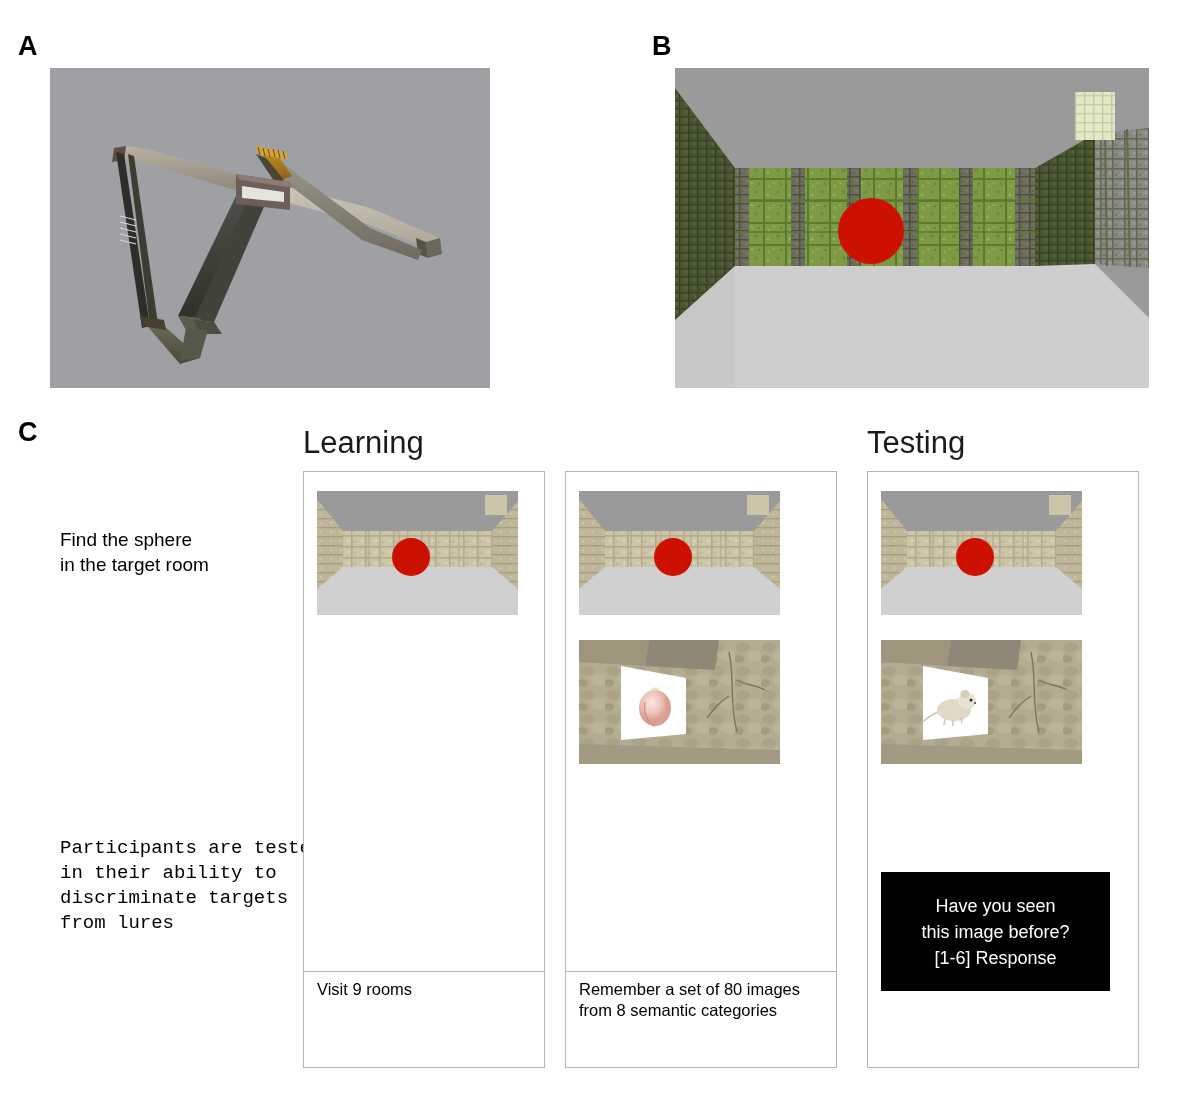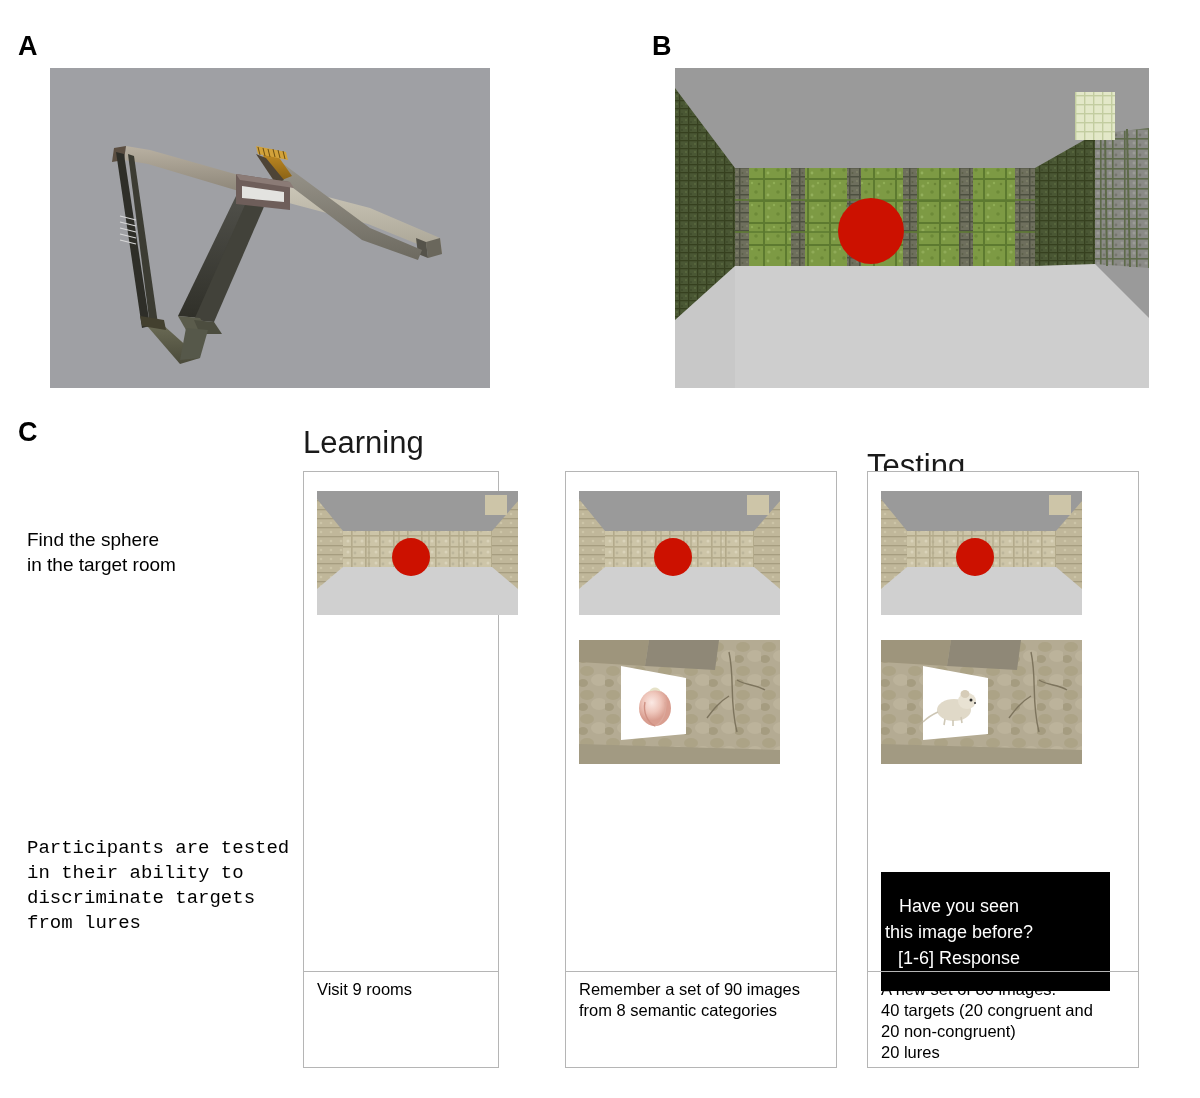--- a/index.html
+++ b/index.html
@@ -284,7 +284,7 @@
   <div class="panel-letter" style="left:18px; top:4px;">C</div>
 
   <div class="col-title" style="left:303px; width:242px;">Learning</div>
-  <div class="col-title" style="left:867px; width:272px;margin-top:23px;">Testing</div>
+  <div class="col-title" style="left:867px; width:272px;">Testing</div>
 
   <div class="row-label" style="top:112px;">Find the sphere
 in the target room</div>

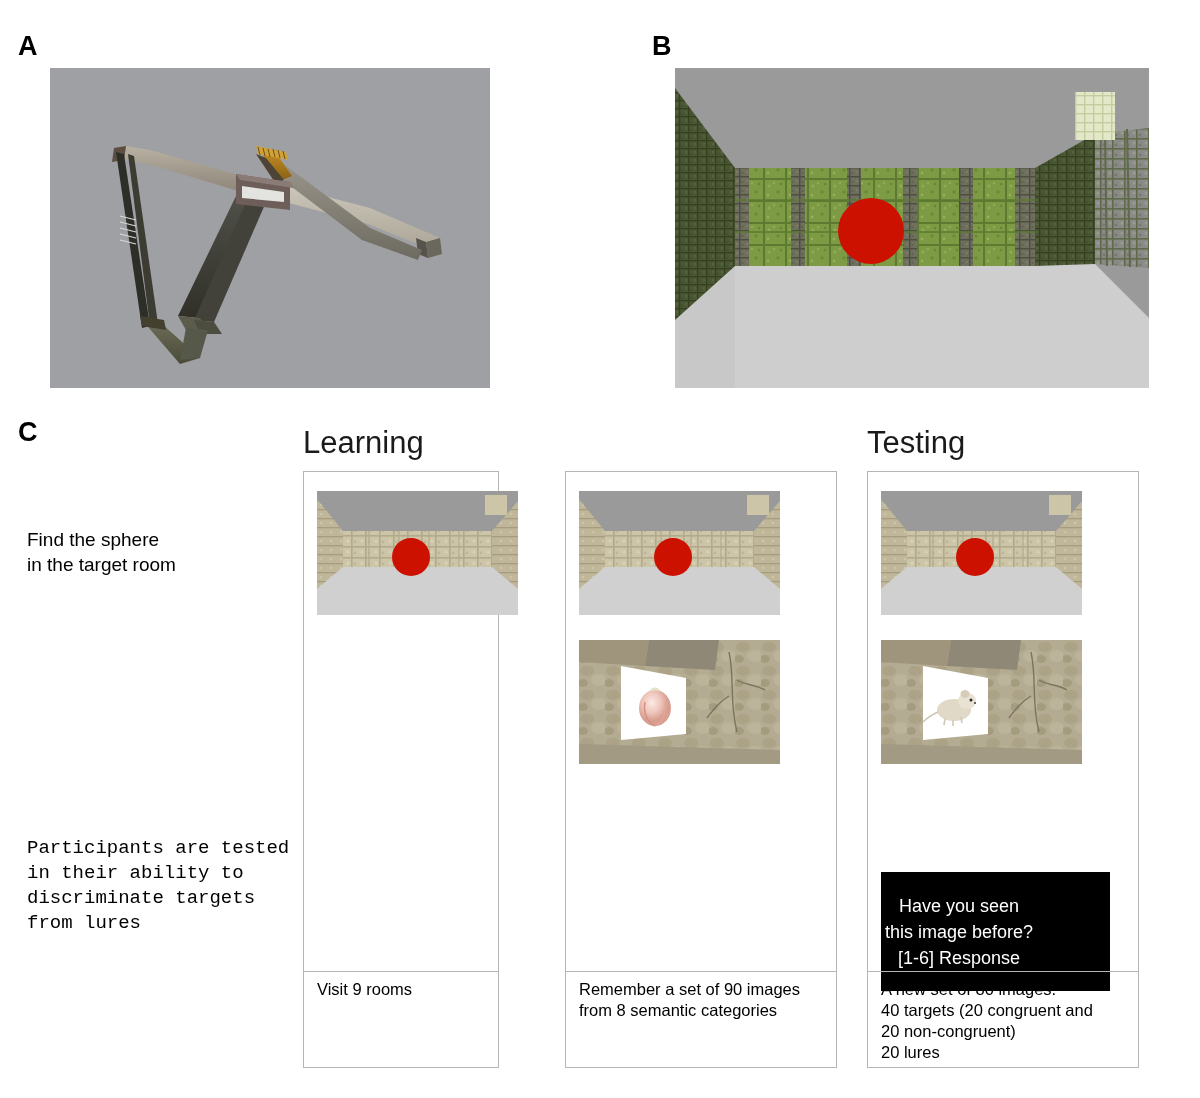--- a/index.html
+++ b/index.html
@@ -88,7 +88,7 @@
     line-height: 25px;
     white-space: pre-line;
     color: #000;
-    left: 27px;
+    left: 60px;
   }
 
   .thumb {

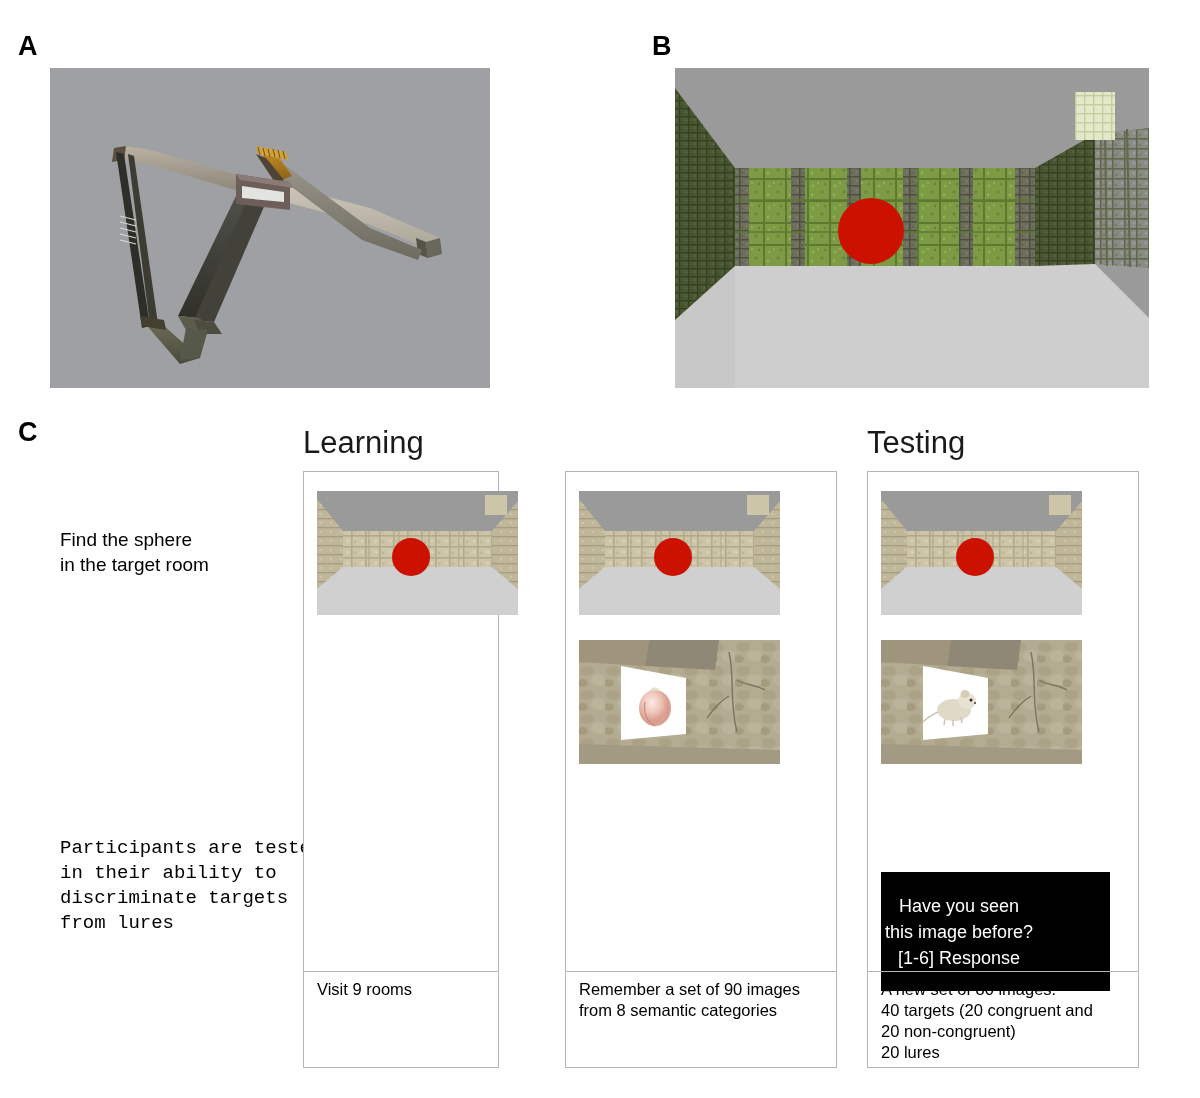--- a/index.html
+++ b/index.html
@@ -108,7 +108,7 @@
     white-space: pre-line;
     display: flex;
     align-items: center;
-    justify-content: flex-start;
+    justify-content: center;
     padding: 4px;
     box-sizing: border-box;
   }

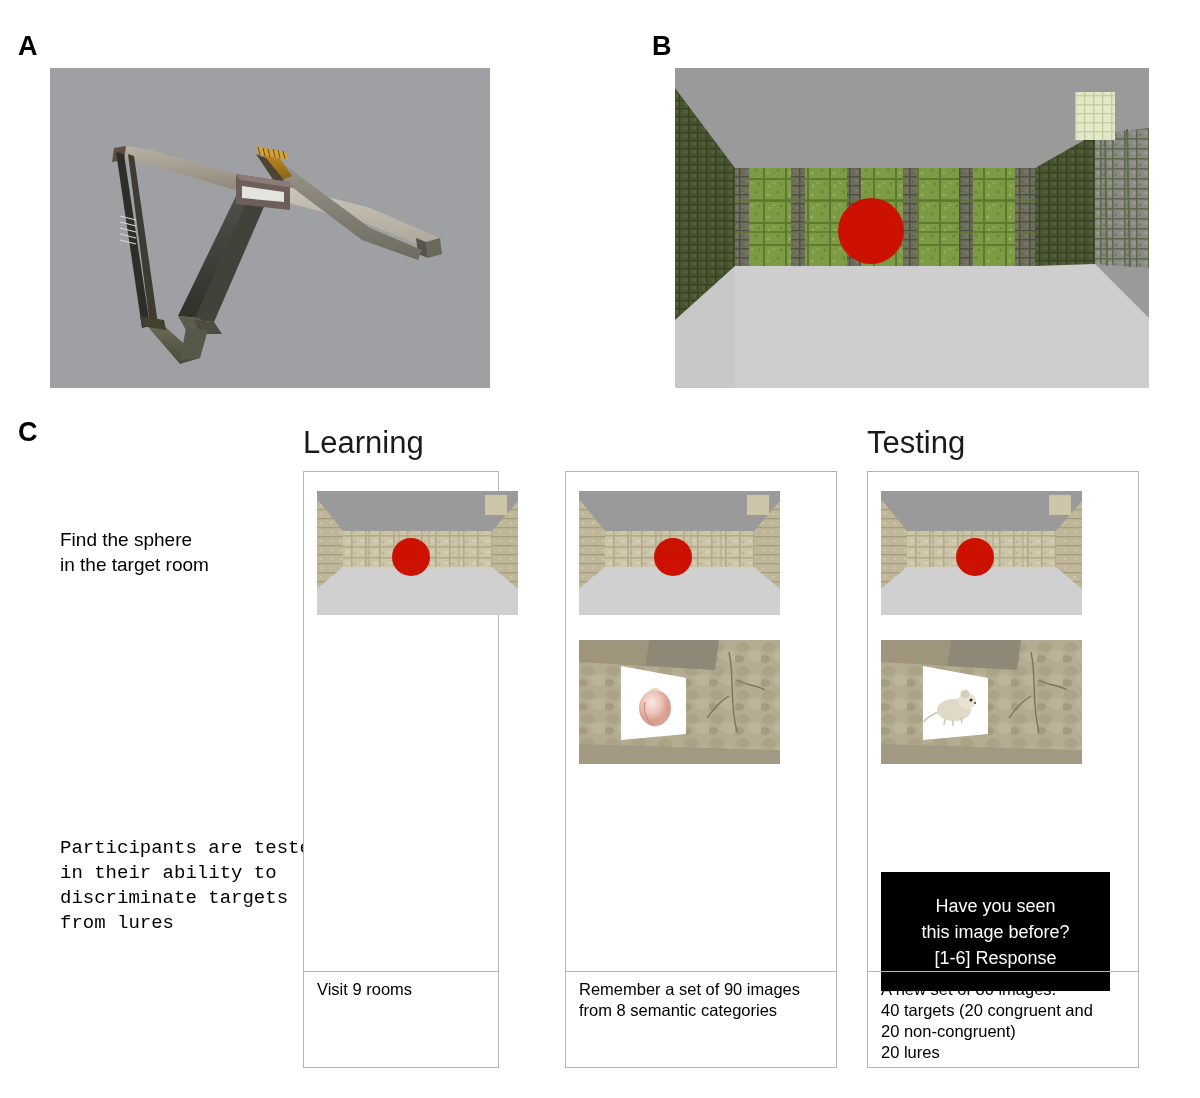--- a/index.html
+++ b/index.html
@@ -60,7 +60,7 @@
   .col-box {
     position: absolute;
     top: 56px;
-    width: 196px;
+    width: 242px;
     height: 597px;
     border: 1px solid #b5b5b5;
     background: #ffffff;

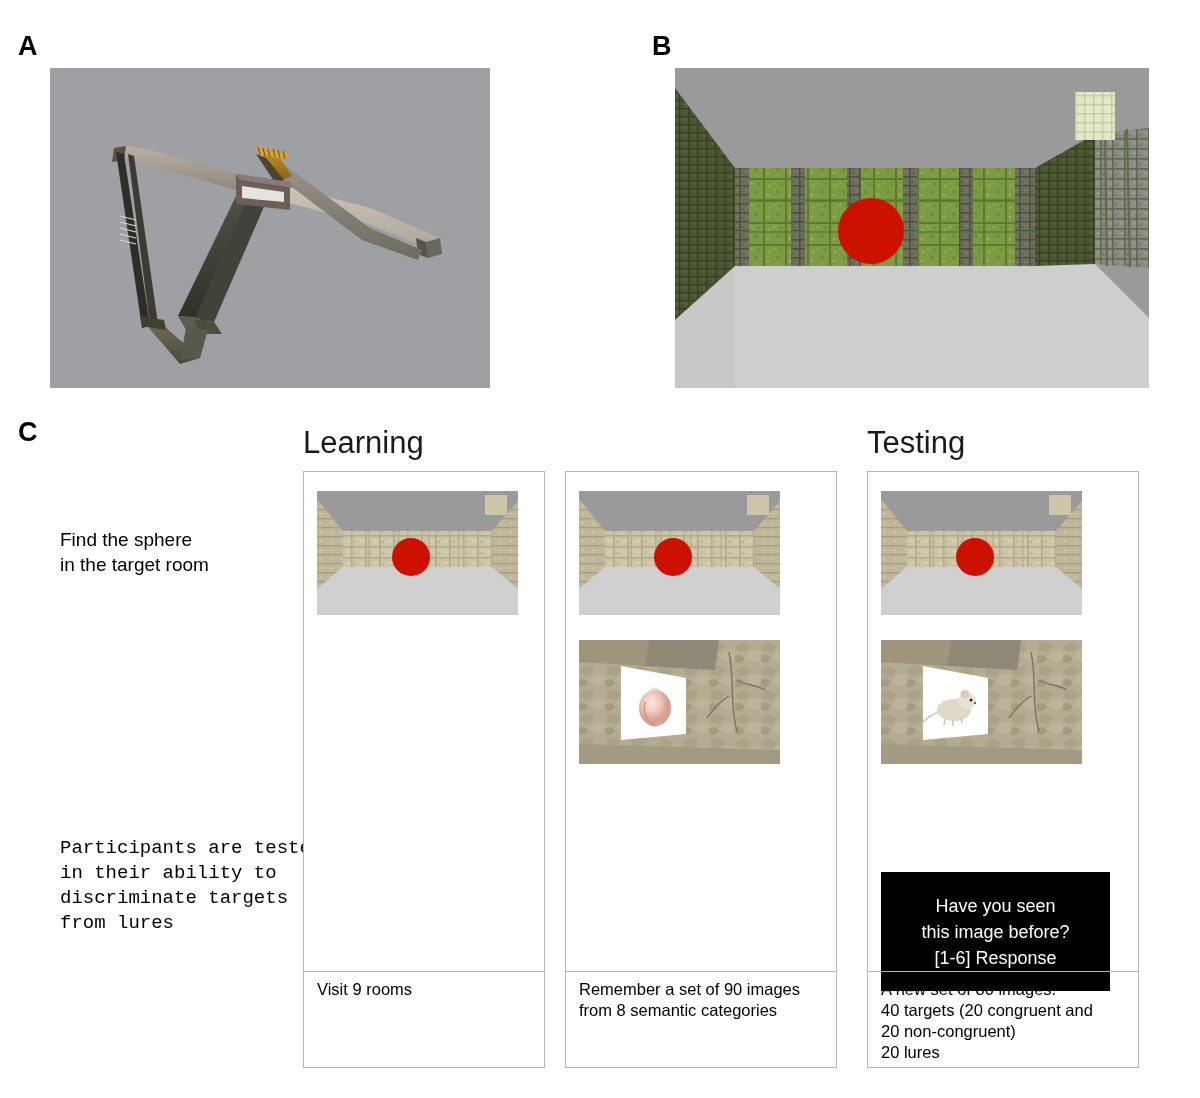--- a/index.html
+++ b/index.html
@@ -384,7 +384,7 @@
       </svg>
     </div>
 
-    <div class="caption-cell">Remember a set of 90 images
+    <div class="caption-cell">Remember a set of 80 images
 from 8 semantic categories</div>
   </div>
 

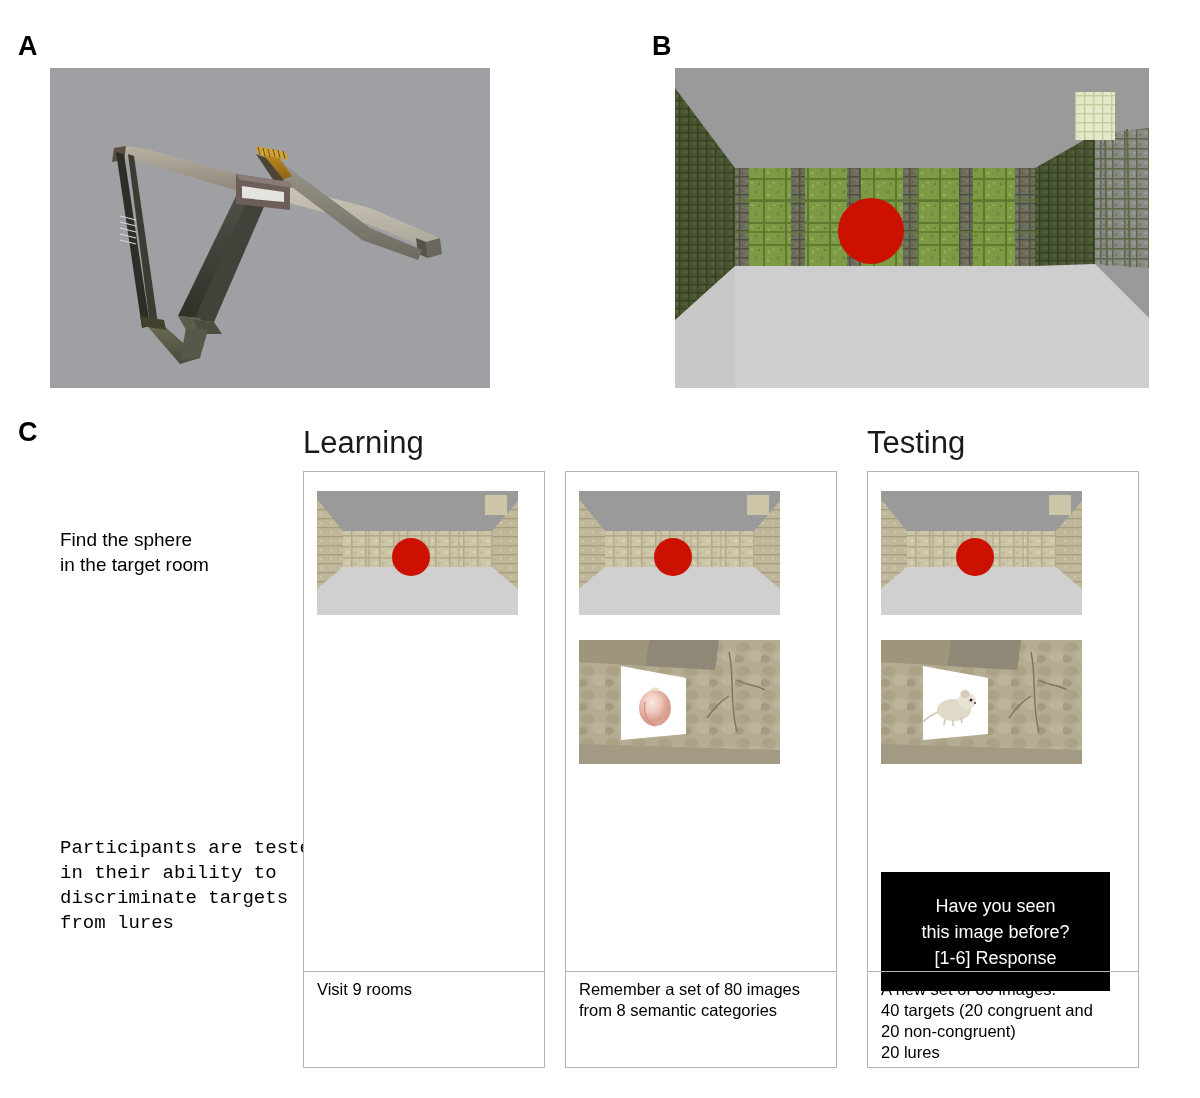--- a/index.html
+++ b/index.html
@@ -438,10 +438,6 @@
 [1-6] Response</span>
     </div>
 
-    <div class="caption-cell">A new set of 80 images:
-40 targets (20 congruent and
-20 non-congruent)
-20 lures</div>
   </div>
 
 </div>

